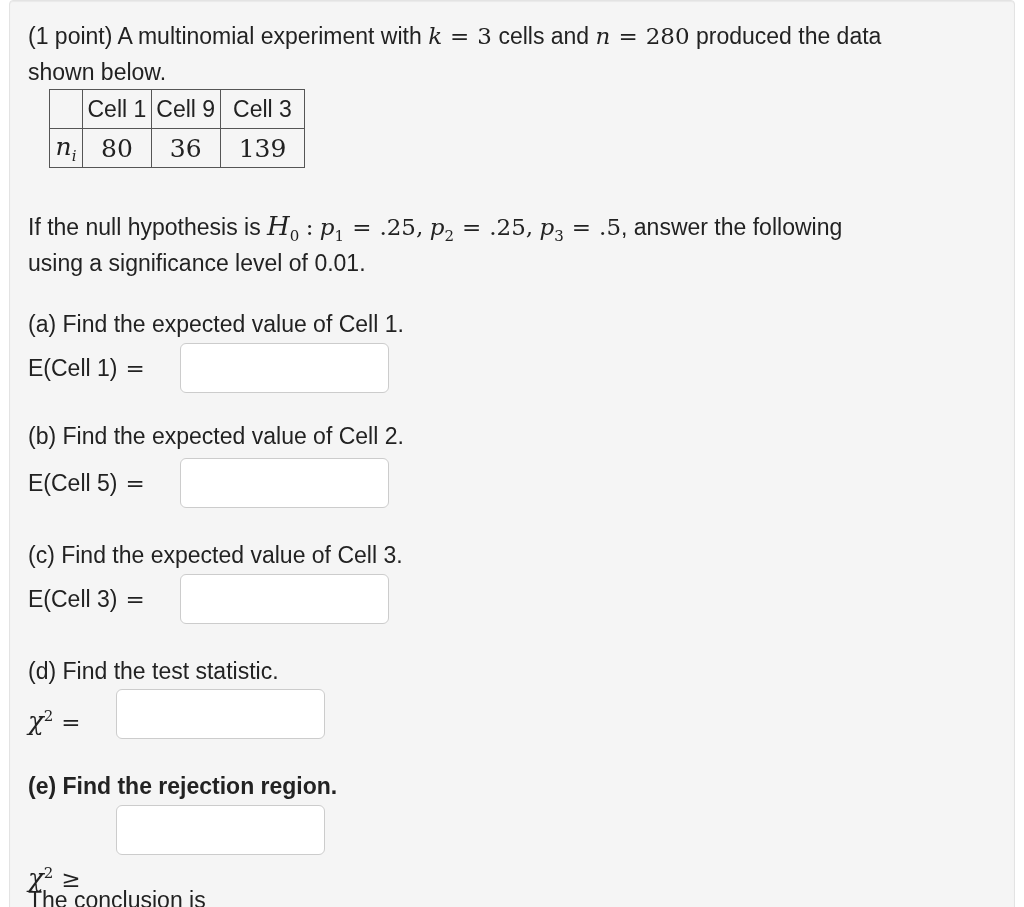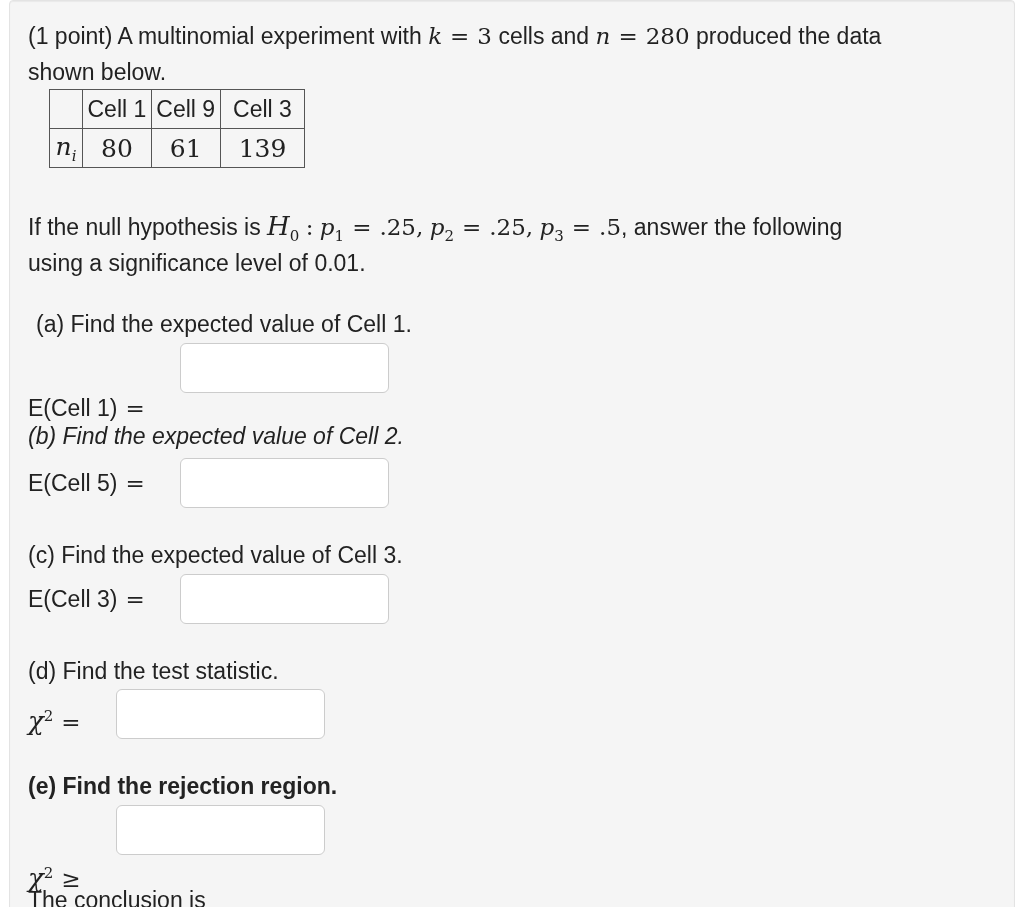--- a/index.html
+++ b/index.html
@@ -54,7 +54,7 @@
       <tr>
         <td><span class="m" style="font-size:25px">n</span><sub class="m">i</sub></td>
         <td class="num">80</td>
-        <td class="num">61</td>
+        <td class="num">36</td>
         <td class="num">139</td>
       </tr>
     </tbody>

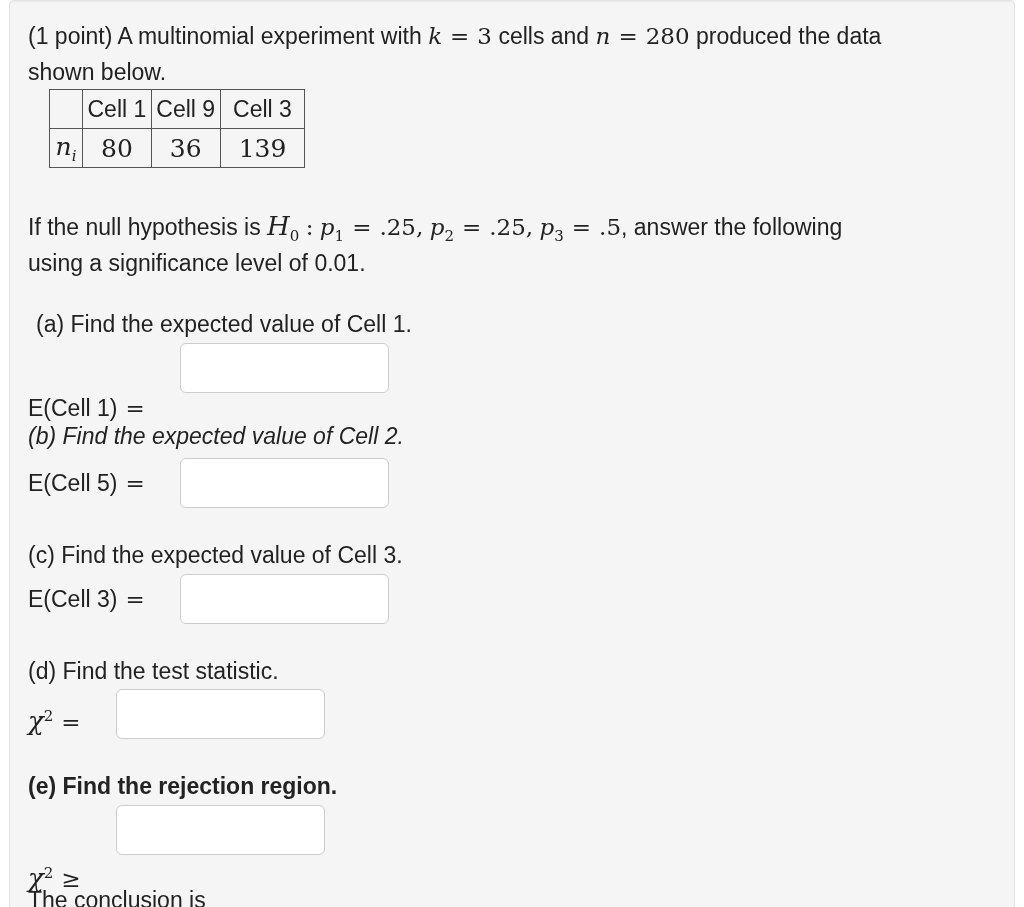--- a/index.html
+++ b/index.html
@@ -70,7 +70,7 @@
     </div>
     <div class="line" style="top:247px;">using a significance level of 0.01.</div>
 
-    <div class="line" style="top:308px;margin-left:8px;">(a) Find the expected value of Cell 1.</div>
+    <div class="line" style="top:308px;">(a) Find the expected value of Cell 1.</div>
     <div class="line" style="top:352px;margin-top:40px;">
       <span>E(Cell 1)</span><span class="op">=</span>
     </div>

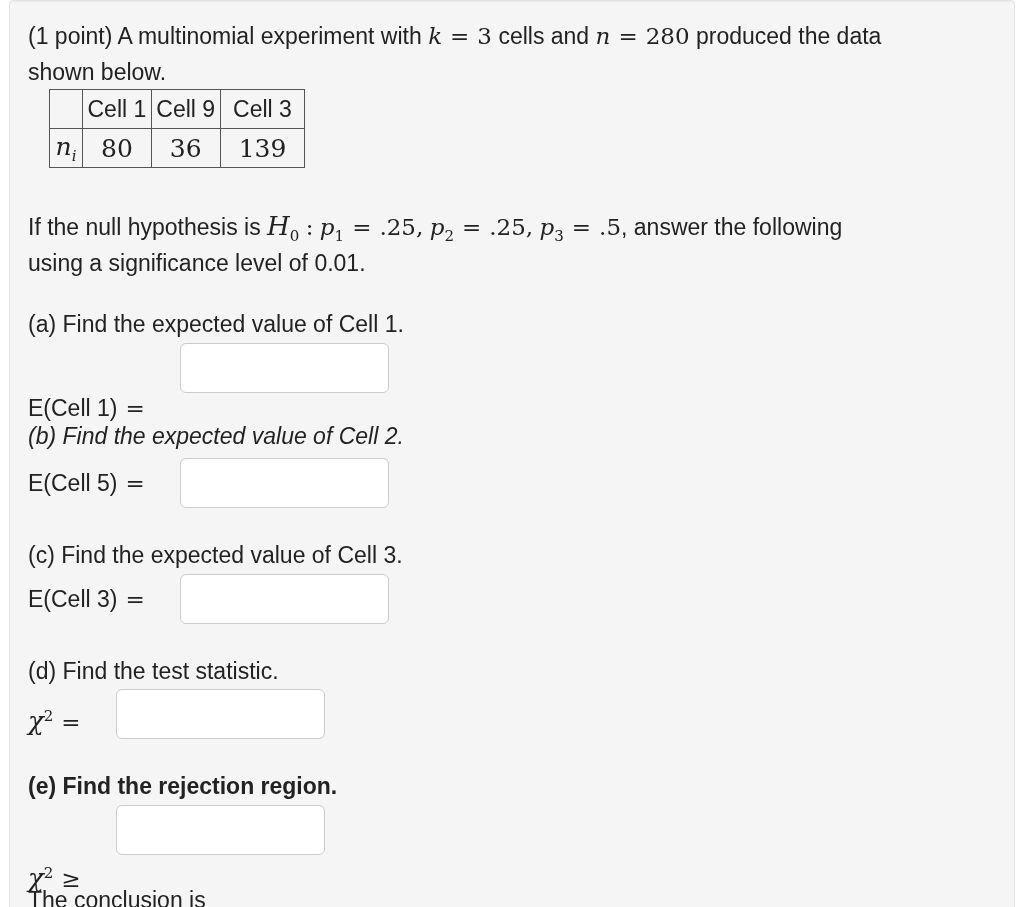--- a/index.html
+++ b/index.html
@@ -71,7 +71,7 @@
     <div class="line" style="top:247px;">using a significance level of 0.01.</div>
 
     <div class="line" style="top:308px;">(a) Find the expected value of Cell 1.</div>
-    <div class="line" style="top:352px;margin-top:40px;">
+    <div class="line" style="top:352px;">
       <span>E(Cell 1)</span><span class="op">=</span>
     </div>
     <input class="answer" style="left: 152px; top: 342px; width: 209px;" value="">

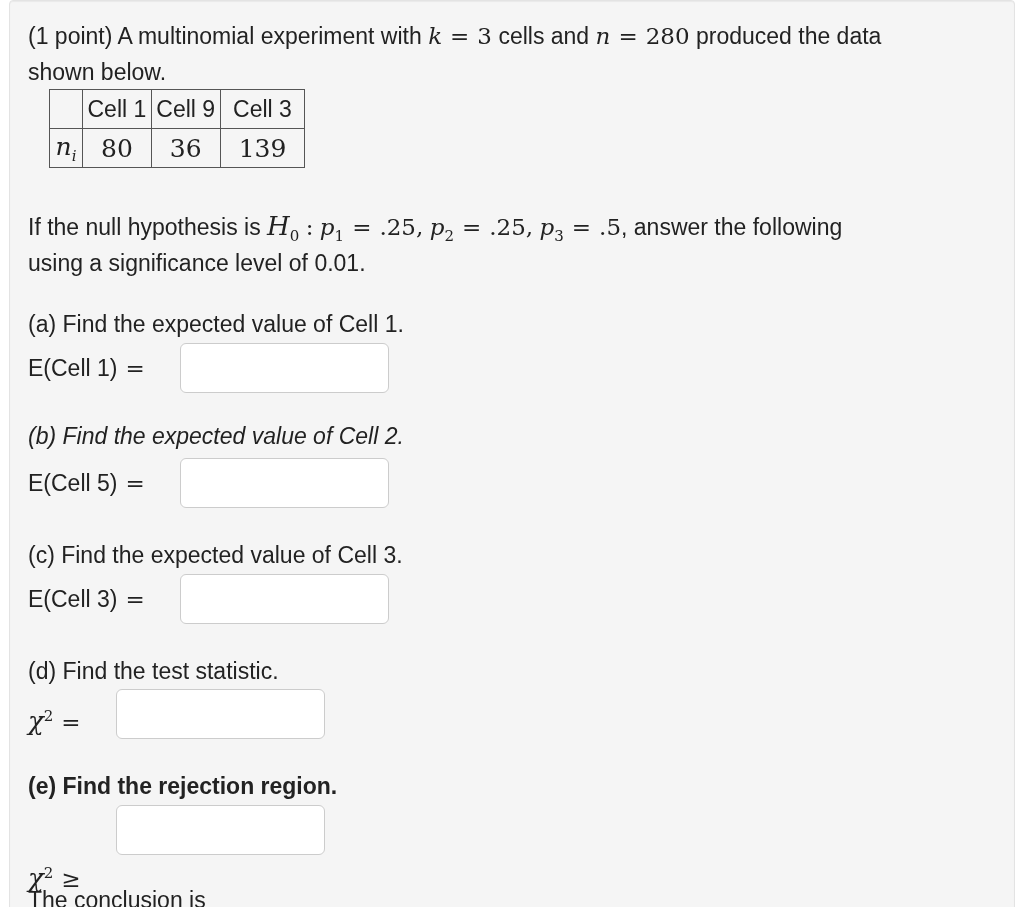--- a/index.html
+++ b/index.html
@@ -76,7 +76,7 @@
     </div>
     <input class="answer" style="left: 152px; top: 342px; width: 209px;" value="">
 
-    <div class="line" style="top:420px;font-style:italic;">(b) Find the expected value of Cell 2.</div>
+    <div class="line" style="top:420px;">(b) Find the expected value of Cell 2.</div>
     <div class="line" style="top:467px;">
       <span>E(Cell 5)</span><span class="op">=</span>
     </div>

